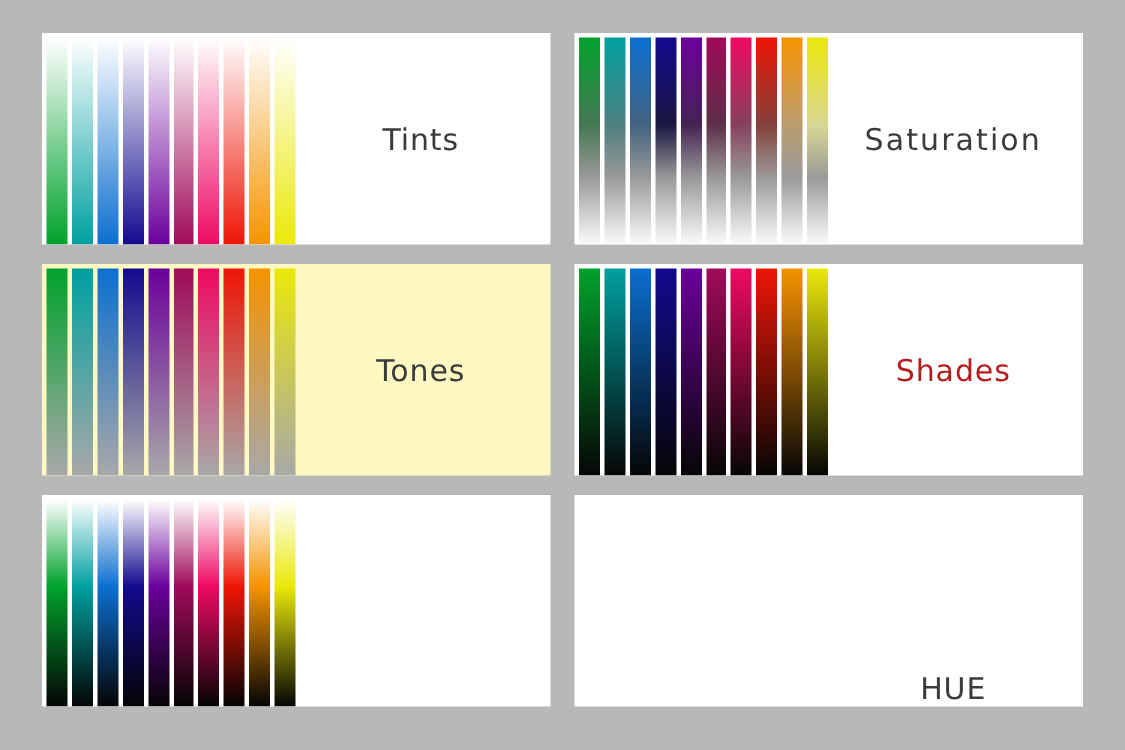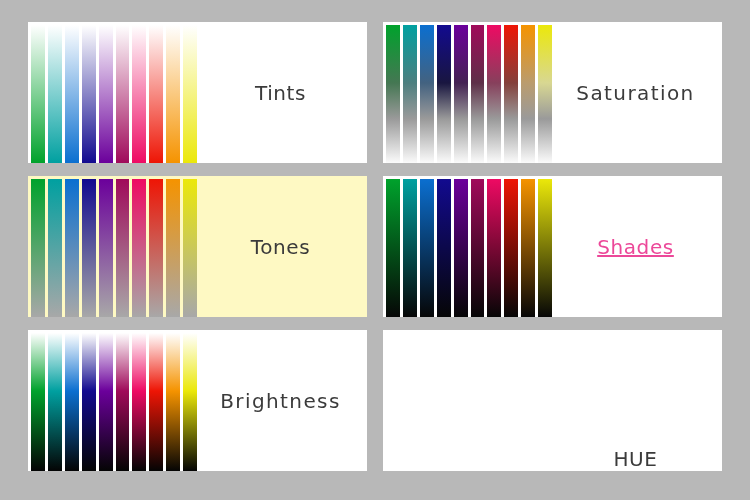--- a/index.html
+++ b/index.html
@@ -145,7 +145,7 @@
         <div class="bar" style="background: linear-gradient(rgb(235, 232, 10) 0%, rgb(6, 6, 6) 100%);"></div>
       </div>
       <div class="label-area">
-        <span class="panel-label" style="color: #ec4899; text-decoration: underline;">Shades</span>
+        <span class="panel-label" style="color: #b91c1c;">Shades</span>
       </div>
     </div>
     <div class="panel" style="background: rgb(255, 255, 255);">

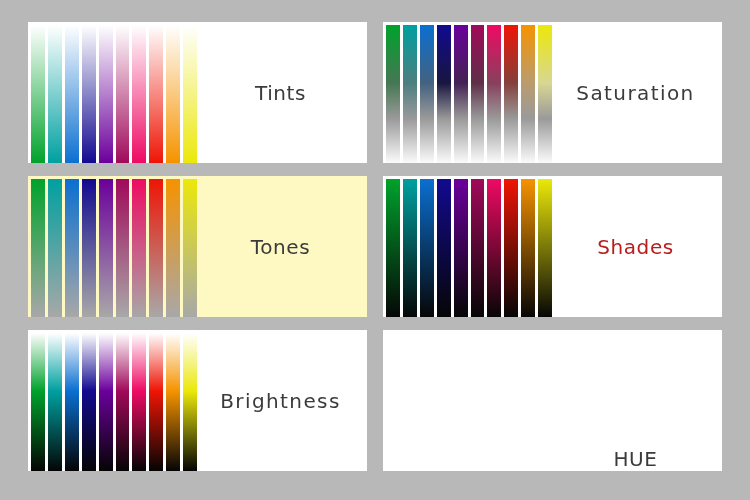--- a/index.html
+++ b/index.html
@@ -161,9 +161,6 @@
         <div class="bar" style="background: linear-gradient(rgb(255, 255, 255) 0%, rgb(245, 147, 0) 42%, rgb(4, 4, 4) 100%);"></div>
         <div class="bar" style="background: linear-gradient(rgb(255, 255, 255) 0%, rgb(235, 232, 10) 42%, rgb(4, 4, 4) 100%);"></div>
       </div>
-      <div class="label-area">
-        <span class="panel-label wide" style="color: rgb(59, 59, 59);">Brightness</span>
-      </div>
     </div>
     <div class="panel" style="background: rgb(255, 255, 255); align-items: flex-end;">
       <div class="swatch-strip">

